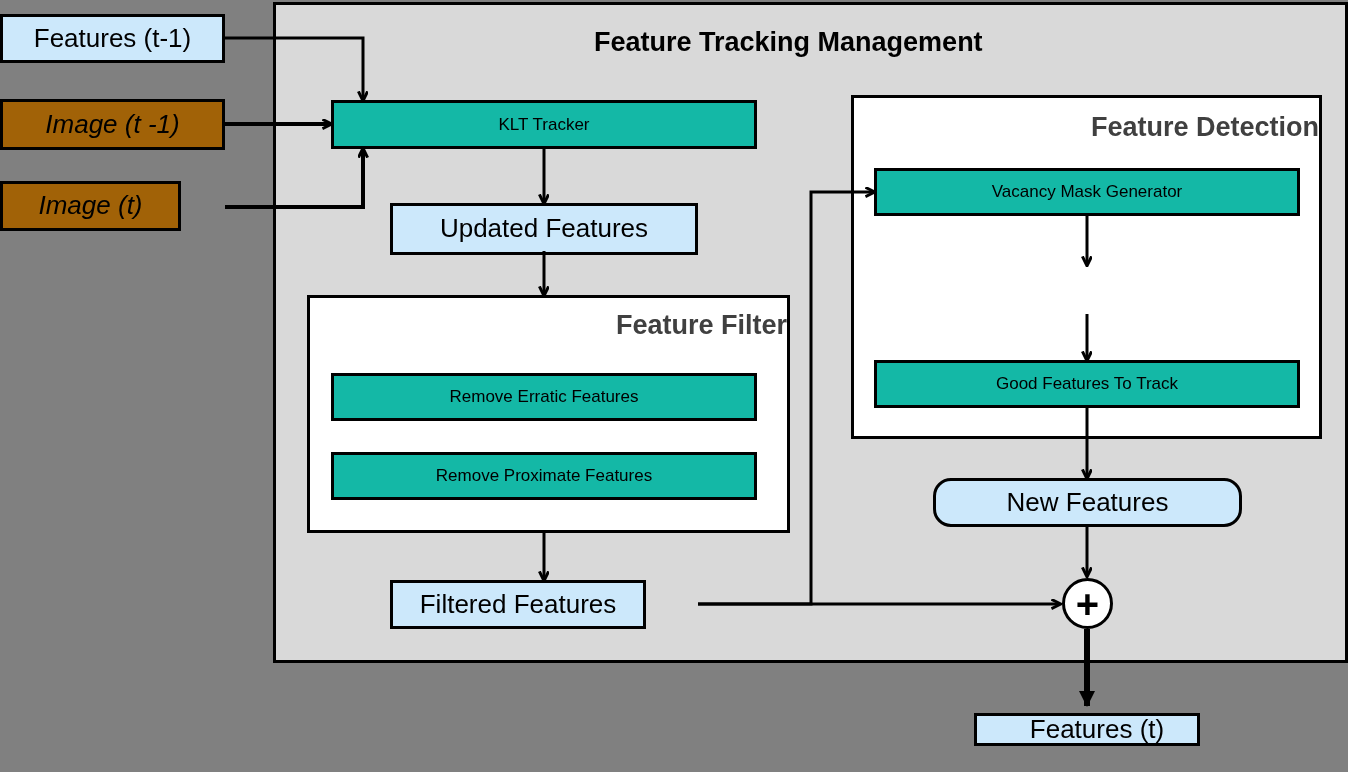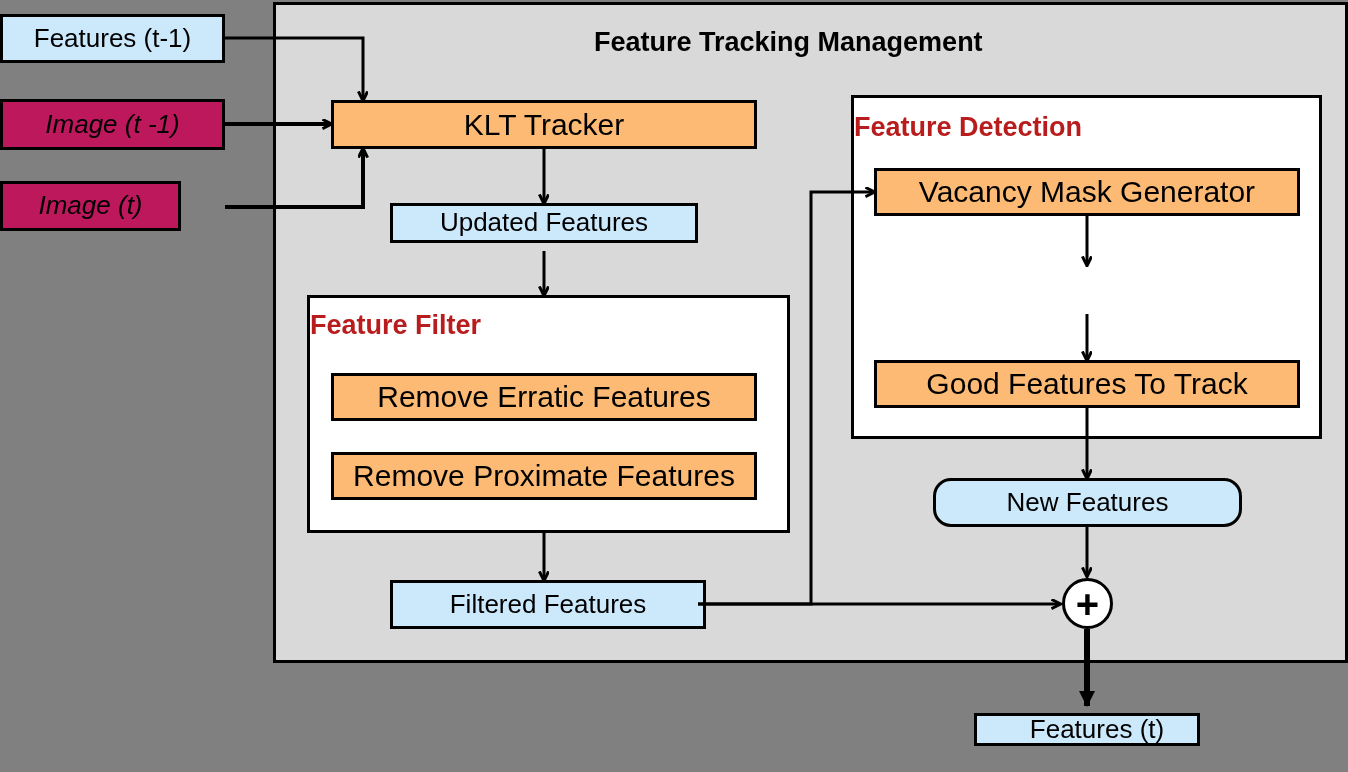--- a/index.html
+++ b/index.html
@@ -24,7 +24,7 @@
   }
   .proc    { background:#fdba74; font-size:30px; }
   .data-b  { background:#cce8fb; font-size:26px; }
-  .data-p  { background:#be185d; font-size:26px; font-style:italic; }
+  .data-p  { background:#a16207; font-size:26px; font-style:italic; }
   .group   { background:#ffffff; display:block; }
   .grouptitle {
     position:absolute; left:0; right:0;

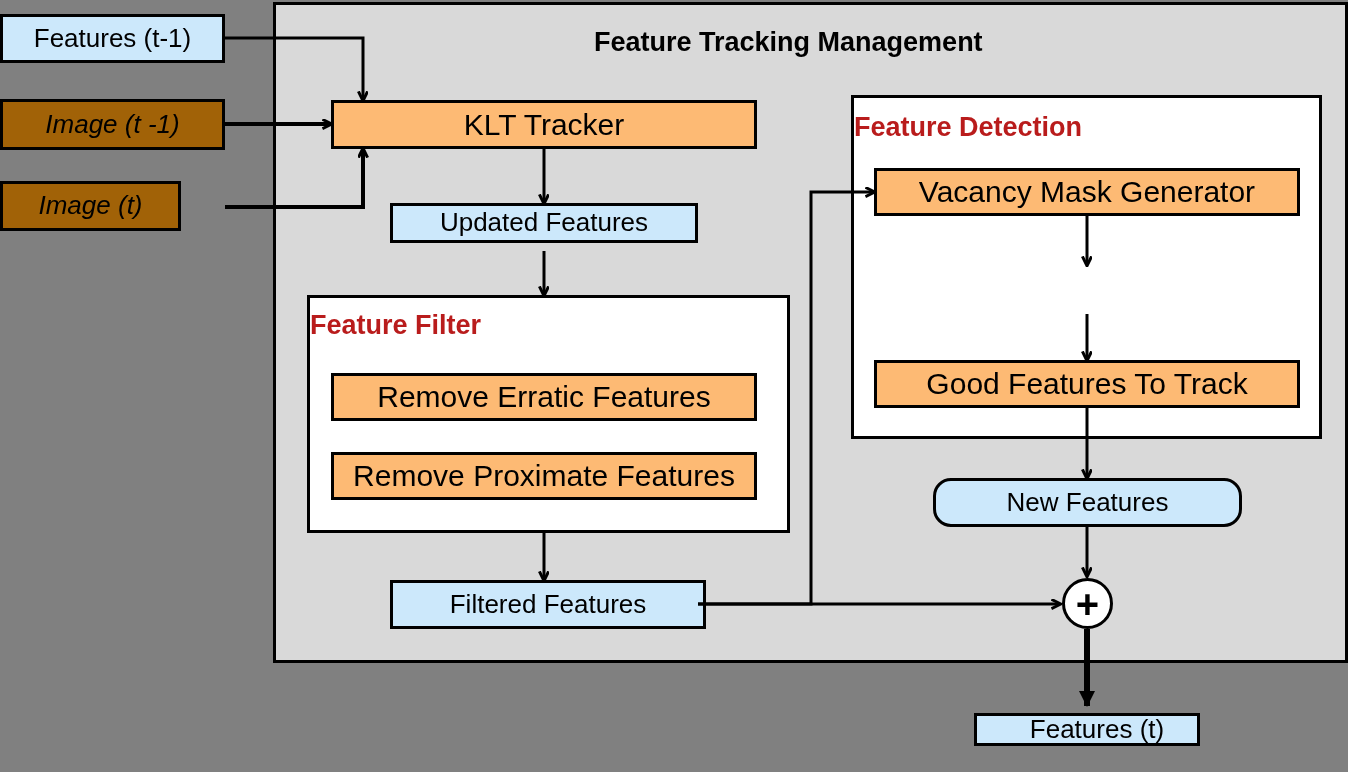--- a/index.html
+++ b/index.html
@@ -22,7 +22,7 @@
     line-height:1.05;
     color:#000;
   }
-  .proc    { background:#fdba74; font-size:30px; }
+  .proc    { background:#14b8a6; font-size:17px; }
   .data-b  { background:#cce8fb; font-size:26px; }
   .data-p  { background:#a16207; font-size:26px; font-style:italic; }
   .group   { background:#ffffff; display:block; }

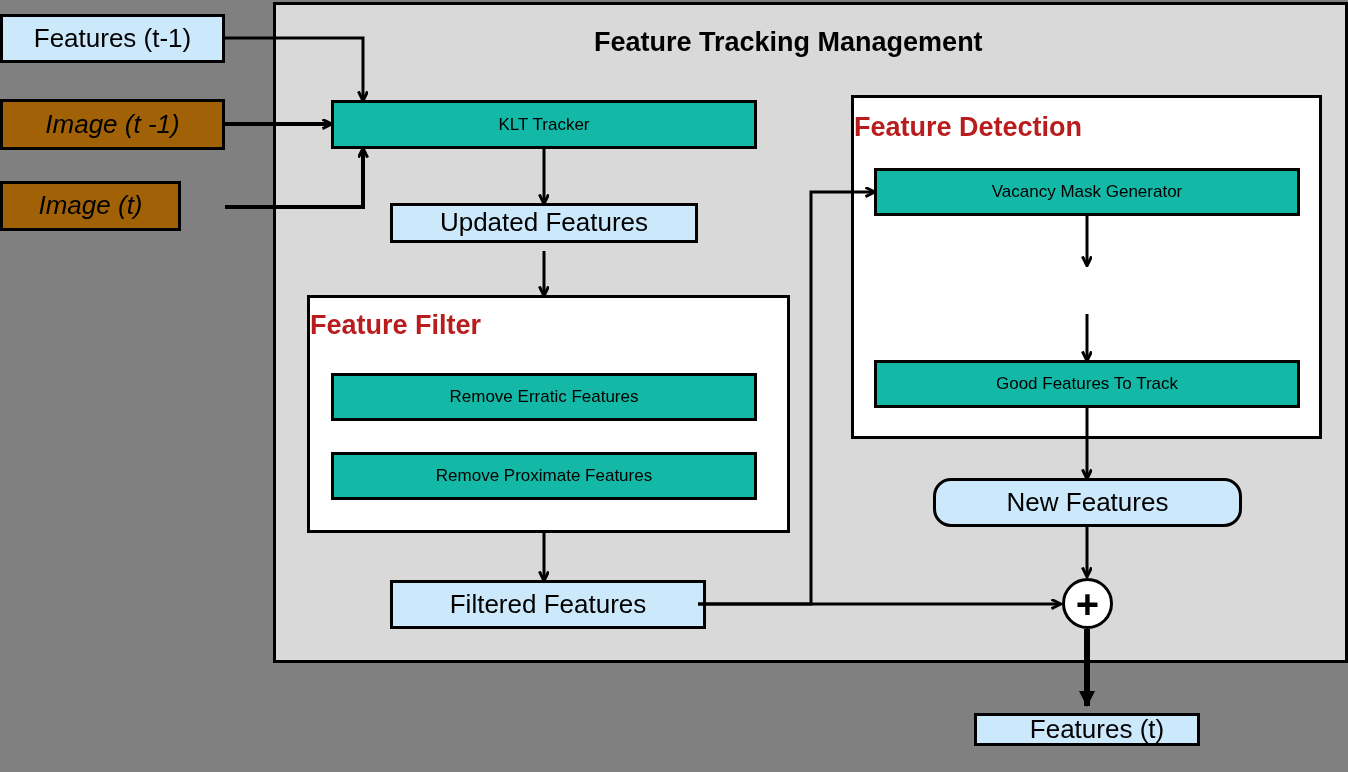--- a/index.html
+++ b/index.html
@@ -28,7 +28,7 @@
   .group   { background:#ffffff; display:block; }
   .grouptitle {
     position:absolute; left:0; right:0;
-    text-align:left; font-weight:bold; font-size:27px; color:#b91c1c;
+    text-align:right; font-weight:bold; font-size:27px; color:#404040;
   }
   .maincontainer {
     position:absolute;

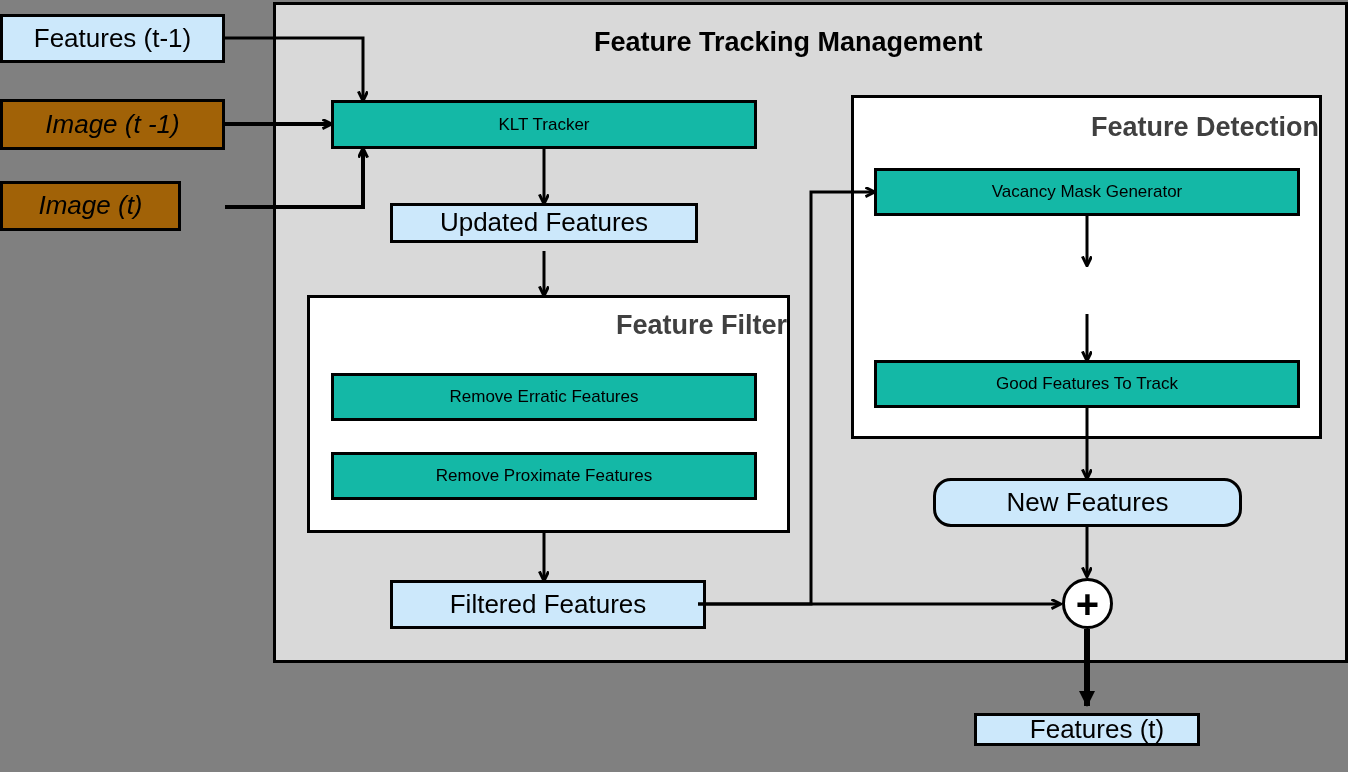--- a/index.html
+++ b/index.html
@@ -70,7 +70,7 @@
     <span>KLT Tracker</span>
   </div>
 
-  <div class="node data-b" style="left:390px; top:203px; width:308px; height:40px;">
+  <div class="node data-b" style="left:390px; top:203px; width:308px; height:52px;">
     <span>Updated Features</span>
   </div>
 

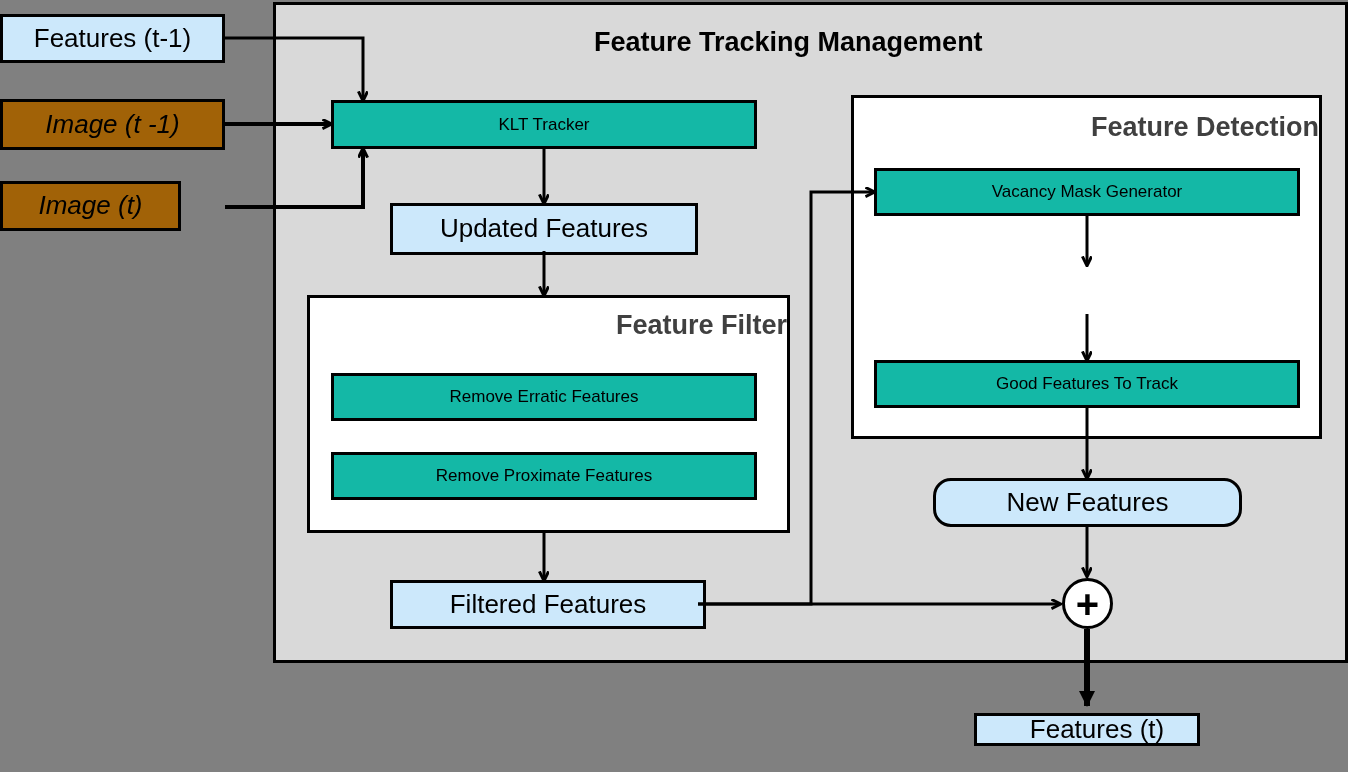--- a/index.html
+++ b/index.html
@@ -84,7 +84,7 @@
     <span>Remove Proximate Features</span>
   </div>
 
-  <div class="node data-b" style="left:390px; top:580px; width:316px; height:49px;text-align:center;">
+  <div class="node data-b" style="left:390px; top:580px; width:256px; height:49px;text-align:center;">
     <span>Filtered Features</span>
   </div>
 

